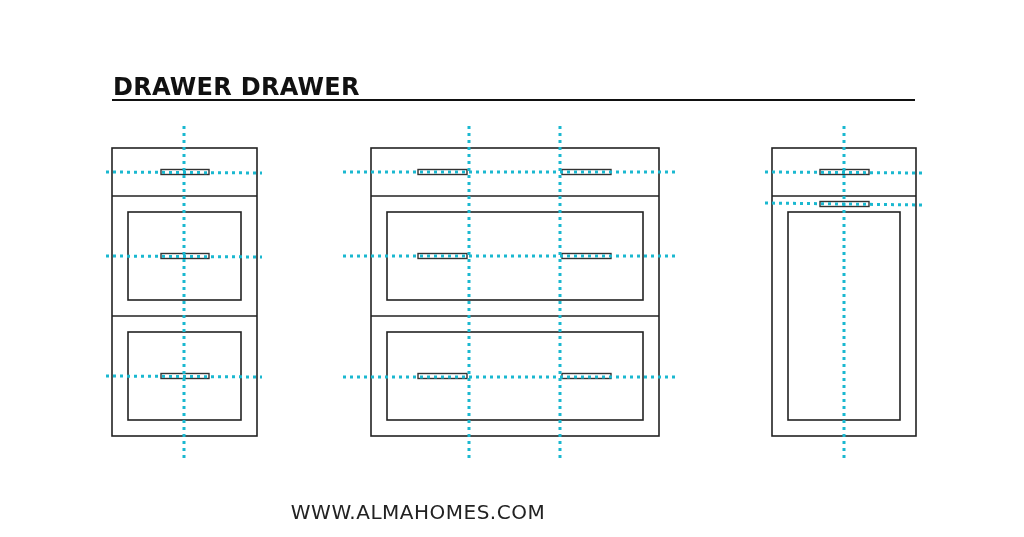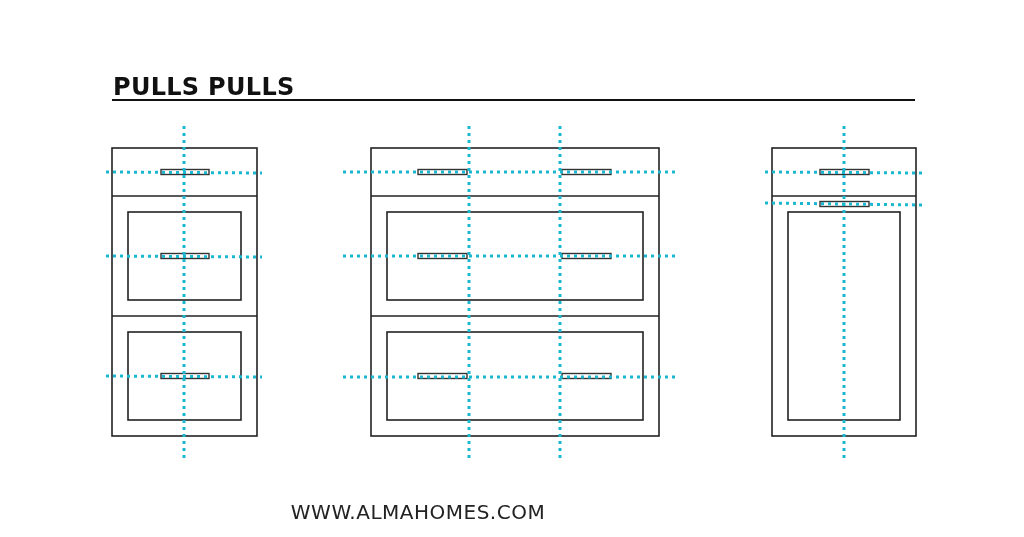--- a/index.html
+++ b/index.html
@@ -12,7 +12,7 @@
 </head>
 <body>
 
-<div class="title">PULLS PULLS</div>
+<div class="title">DRAWER DRAWER</div>
 <div class="rule"></div>
 
 <svg width="1024" height="537">

